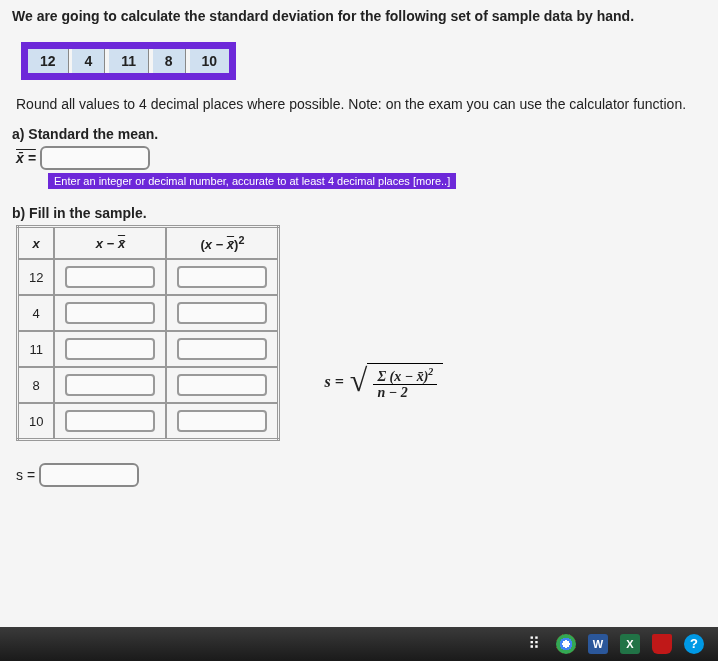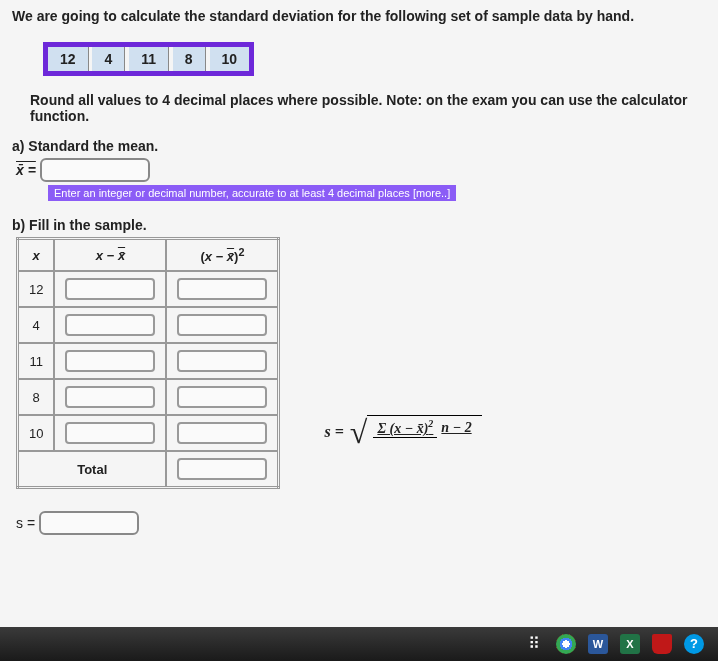--- a/index.html
+++ b/index.html
@@ -15,7 +15,7 @@
   position: relative;
 }
 .intro { font-weight: bold; margin-bottom: 18px; }
-.data-row { border: 5px solid #6d28d9; display: inline-block; margin-bottom: 10px; margin-left: 31px; }
+.data-row { border: 7px solid #6d28d9; display: inline-block; margin-bottom: 10px; margin-left: 9px; }
 .data-cell { display: inline-block; background: #d0e0f0; border-right: 1px solid #888; padding: 4px 12px; font-weight: bold; }
 .data-cell:last-child { border-right: none; }
 .note { font-weight: bold; margin: 6px 18px 14px; }

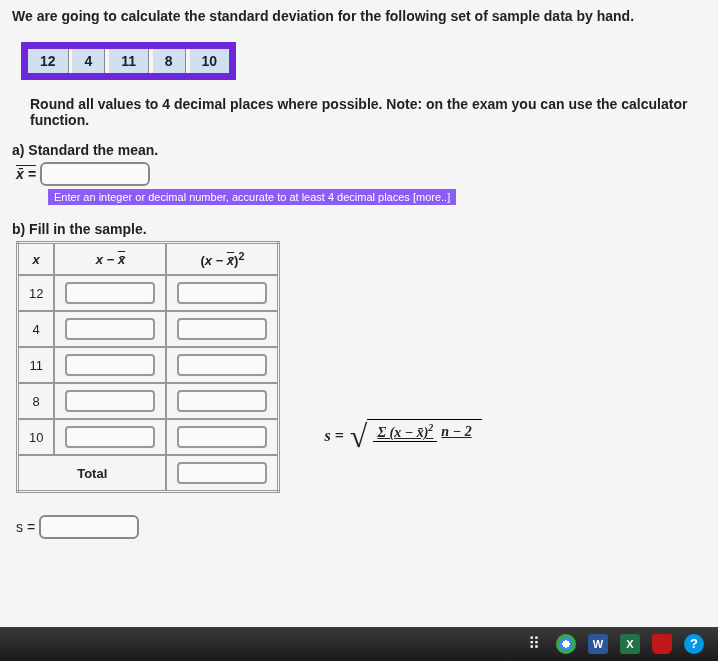--- a/index.html
+++ b/index.html
@@ -18,7 +18,7 @@
 .data-row { border: 7px solid #6d28d9; display: inline-block; margin-bottom: 10px; margin-left: 9px; }
 .data-cell { display: inline-block; background: #d0e0f0; border-right: 1px solid #888; padding: 4px 12px; font-weight: bold; }
 .data-cell:last-child { border-right: none; }
-.note { font-weight: bold; margin: 6px 18px 14px; }
+.note { font-weight: normal; margin: 6px 4px 14px; }
 .partlabel { font-weight: bold; margin: 8px 0 4px; }
 .eqline { margin-left: 4px; margin-bottom: 2px; }
 .xbar { font-style: italic; font-weight: bold; text-decoration: overline; }

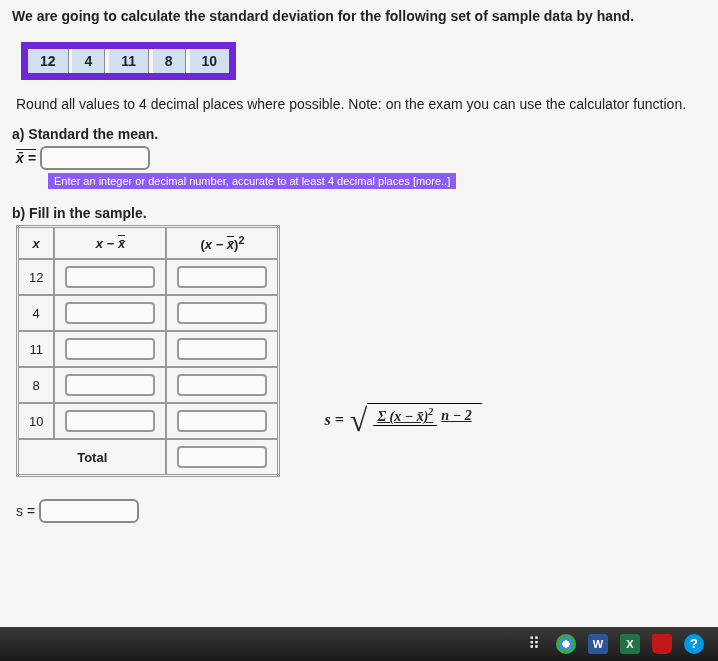--- a/index.html
+++ b/index.html
@@ -33,7 +33,7 @@
   font-size: 13px;
 }
 .hint {
-  background: #8b5cf6;
+  background: #6d28d9;
   color: #fff;
   font-size: 11px;
   padding: 2px 6px;

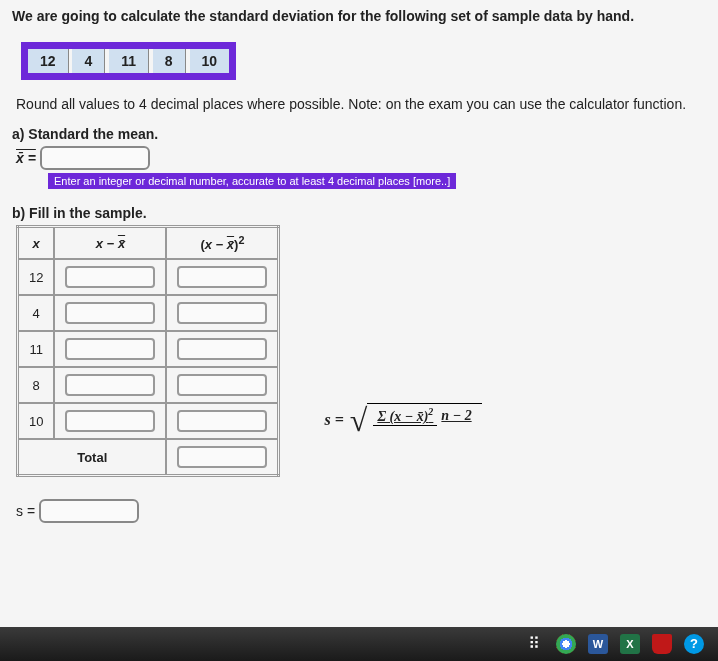--- a/index.html
+++ b/index.html
@@ -60,7 +60,7 @@
 .sqrt-wrap { display: inline-flex; align-items: stretch; }
 .radical { font-size: 32px; font-style: normal; line-height: 34px; }
 .under { border-top: 1.5px solid #000; padding: 2px 6px 0; display: inline-block; }
-.frac { display: inline-flex; flex-direction: row; align-items: center; font-size: 14px; text-decoration: underline; }
+.frac { display: inline-flex; flex-direction: column; align-items: flex-start; font-size: 14px; }
 .frac .num { border-bottom: 1px solid #000; padding: 0 4px; }
 .frac .den { padding: 0 4px; }
 .sinput { margin-top: 22px; margin-left: 4px; }

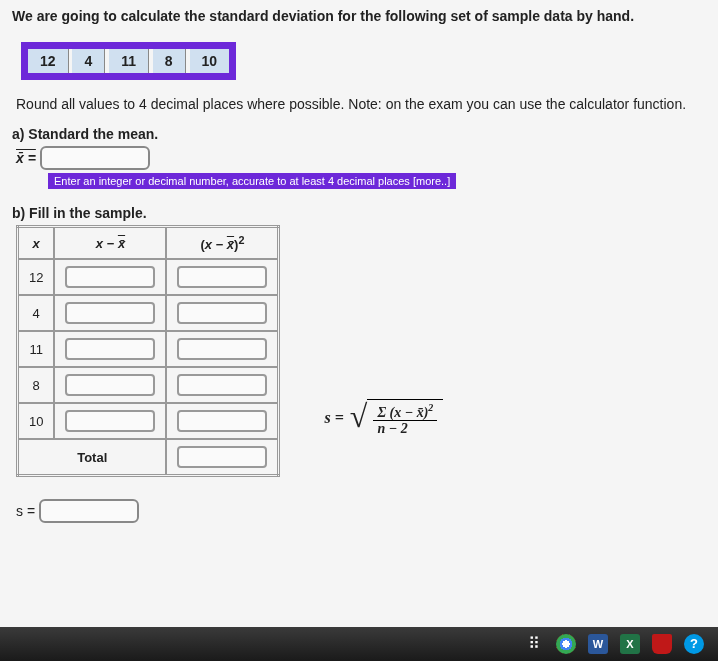--- a/index.html
+++ b/index.html
@@ -131,10 +131,6 @@
     <td><input value="" style=""></td>
     <td><input value="" style=""></td>
   </tr>
-  <tr>
-    <td colspan="2" style="text-align:center;font-weight:bold">Total</td>
-    <td><input value="" style=""></td>
-  </tr>
 </tbody>
     </table>
 

